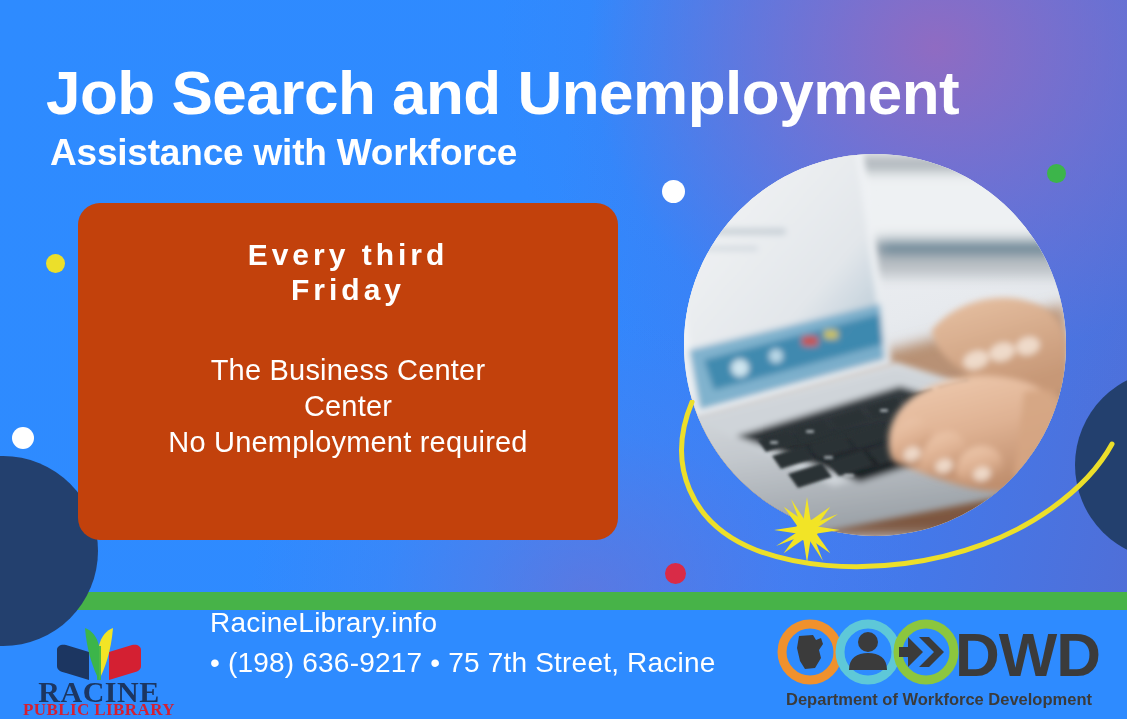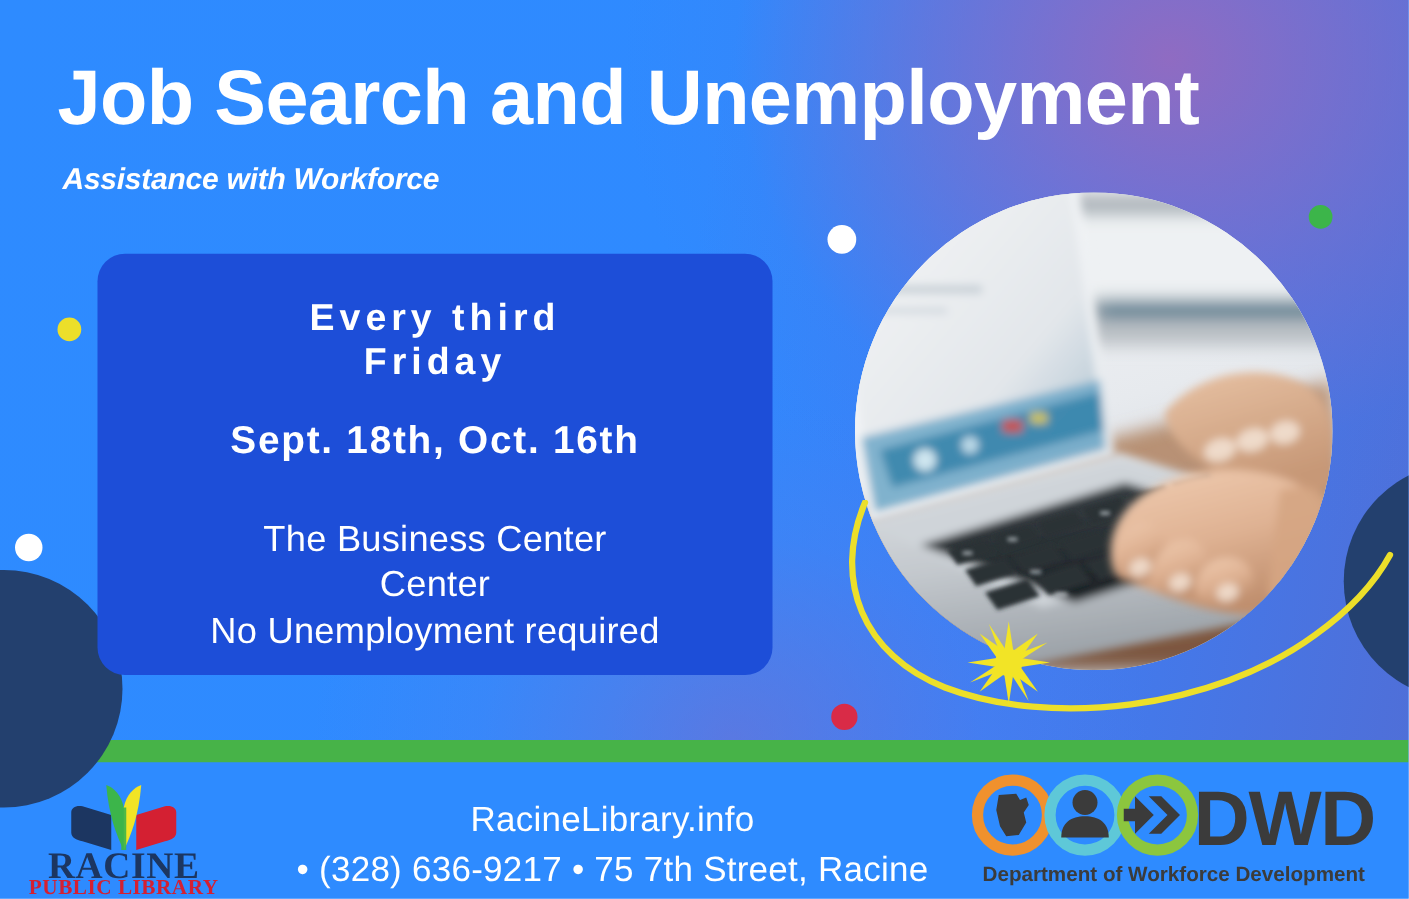--- a/index.html
+++ b/index.html
@@ -66,7 +66,7 @@
   .headline-wrap {
     position: absolute;
     left: 46px;
-    top: 48px;
+    top: 62px;
     width: 1030px;
   }
   .headline {

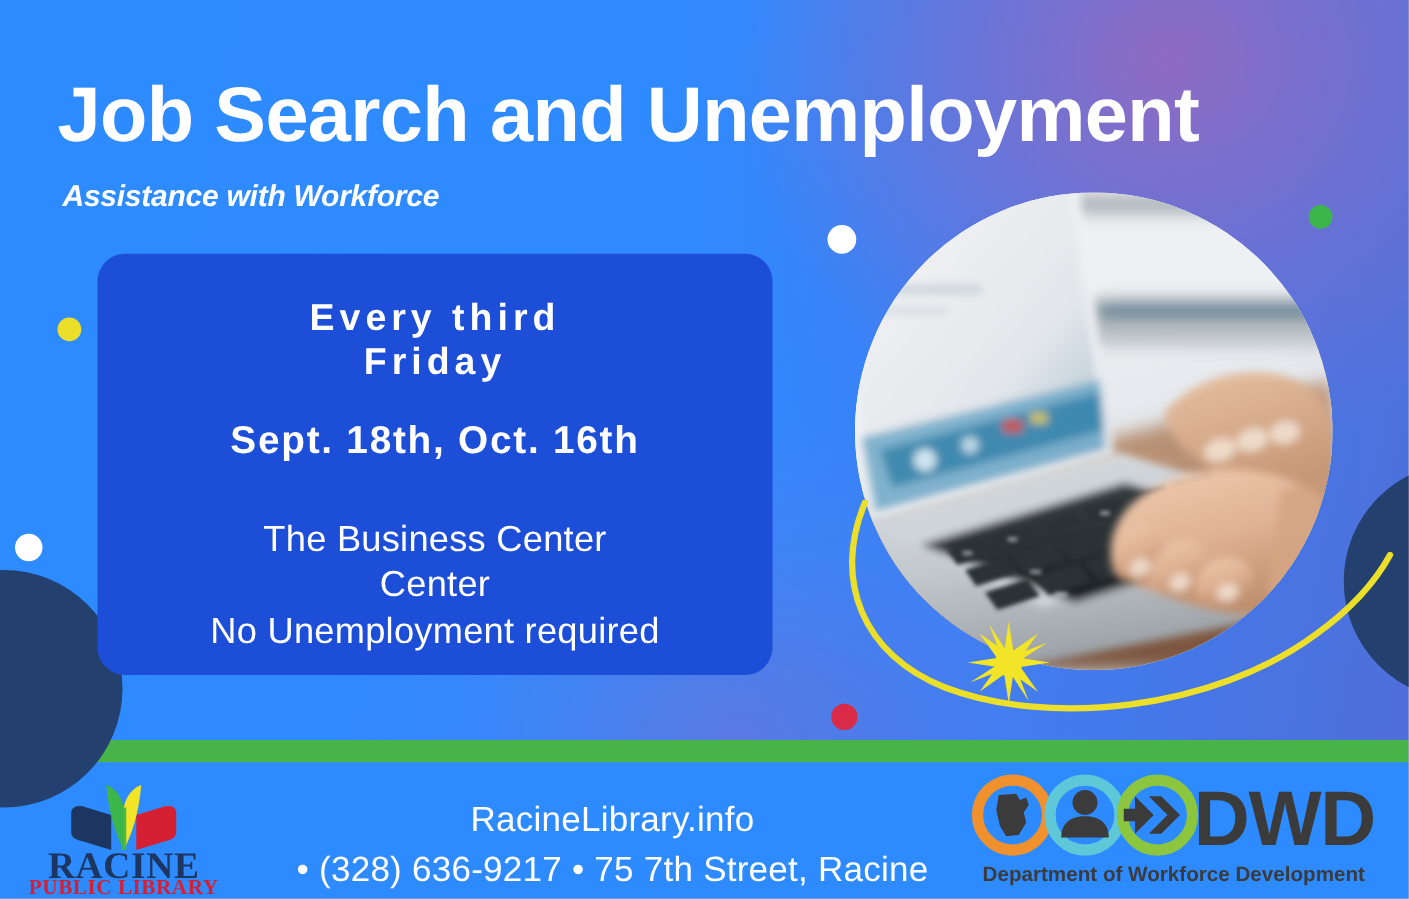--- a/index.html
+++ b/index.html
@@ -79,13 +79,12 @@
     white-space: nowrap;
   }
   .subhead {
-    margin: 22px 0 0 4px;
+    margin: 10px 0 0 4px;
     color: #ffffff;
-    font-size: 24px;
+    font-size: 37px;
     font-weight: 700;
     letter-spacing: -0.2px;
     line-height: 1.0;
-    font-style: italic;
   }
 
   

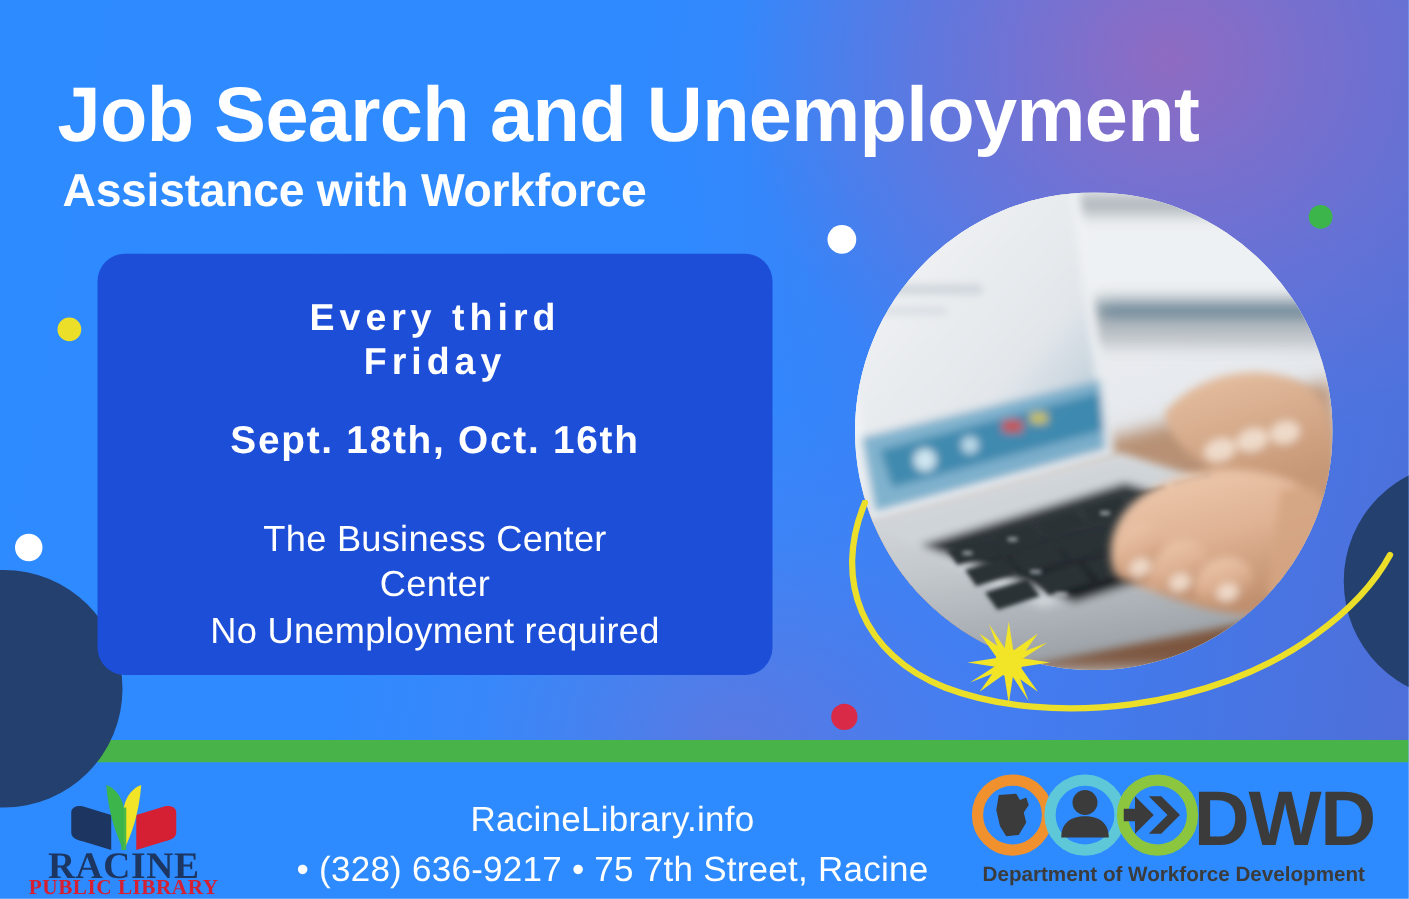--- a/index.html
+++ b/index.html
@@ -94,7 +94,7 @@
     top: 203px;
     width: 540px;
     height: 337px;
-    background: #1d4ed8;
+    background: #c2410c;
     border-radius: 22px;
     box-sizing: border-box;
     padding: 26px 24px 20px;

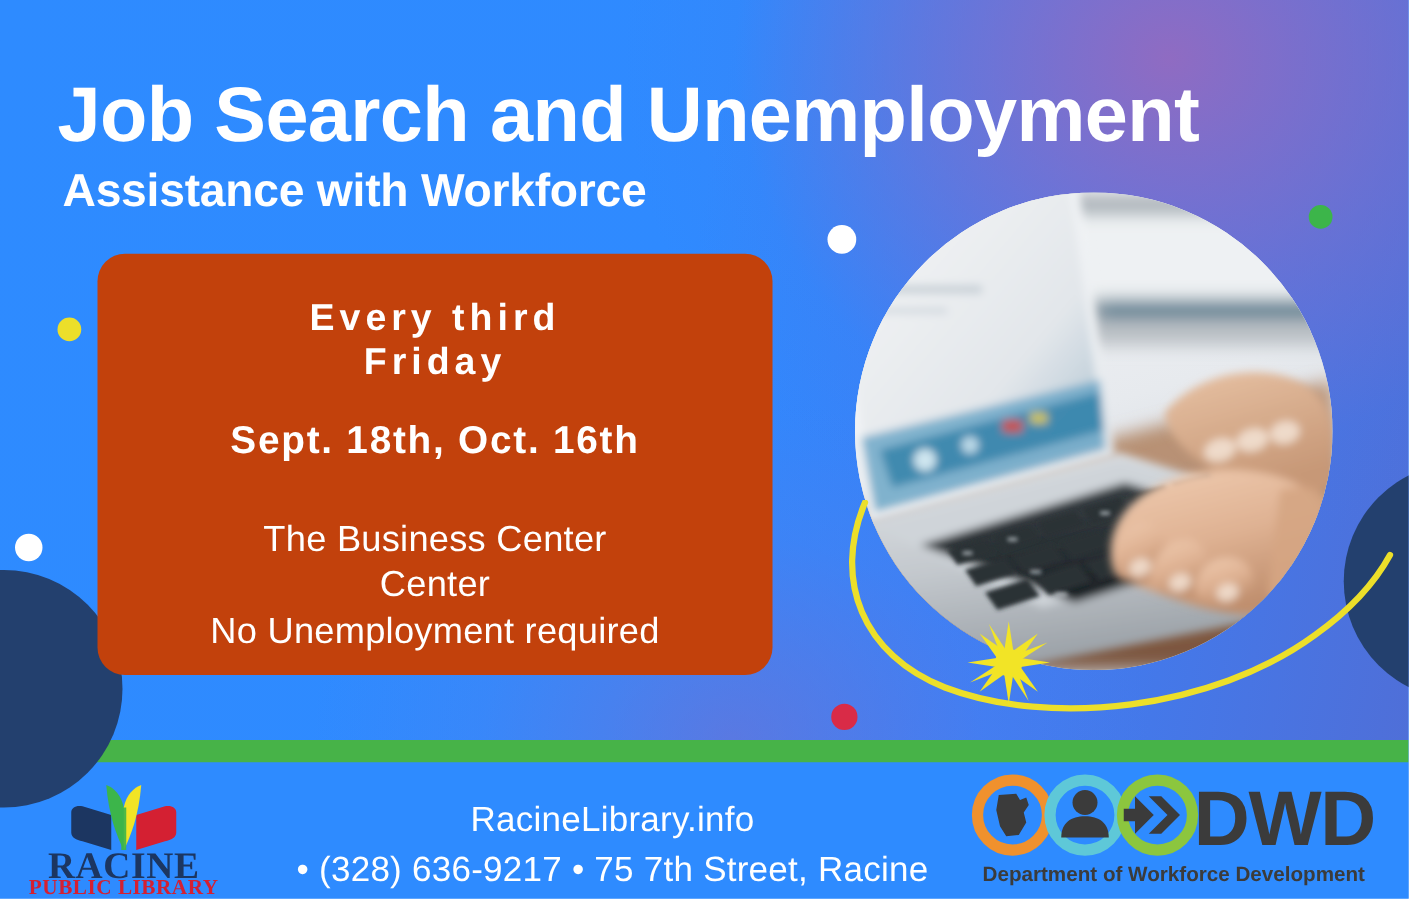--- a/index.html
+++ b/index.html
@@ -381,7 +381,6 @@
       <span class="card-line">Friday</span>
     </div>
     <div class="card-dates">
-      <span class="card-line">Sept. 18th, Oct. 16th</span>
     </div>
     <div class="card-details">
       <span class="card-line">The Business Center</span>

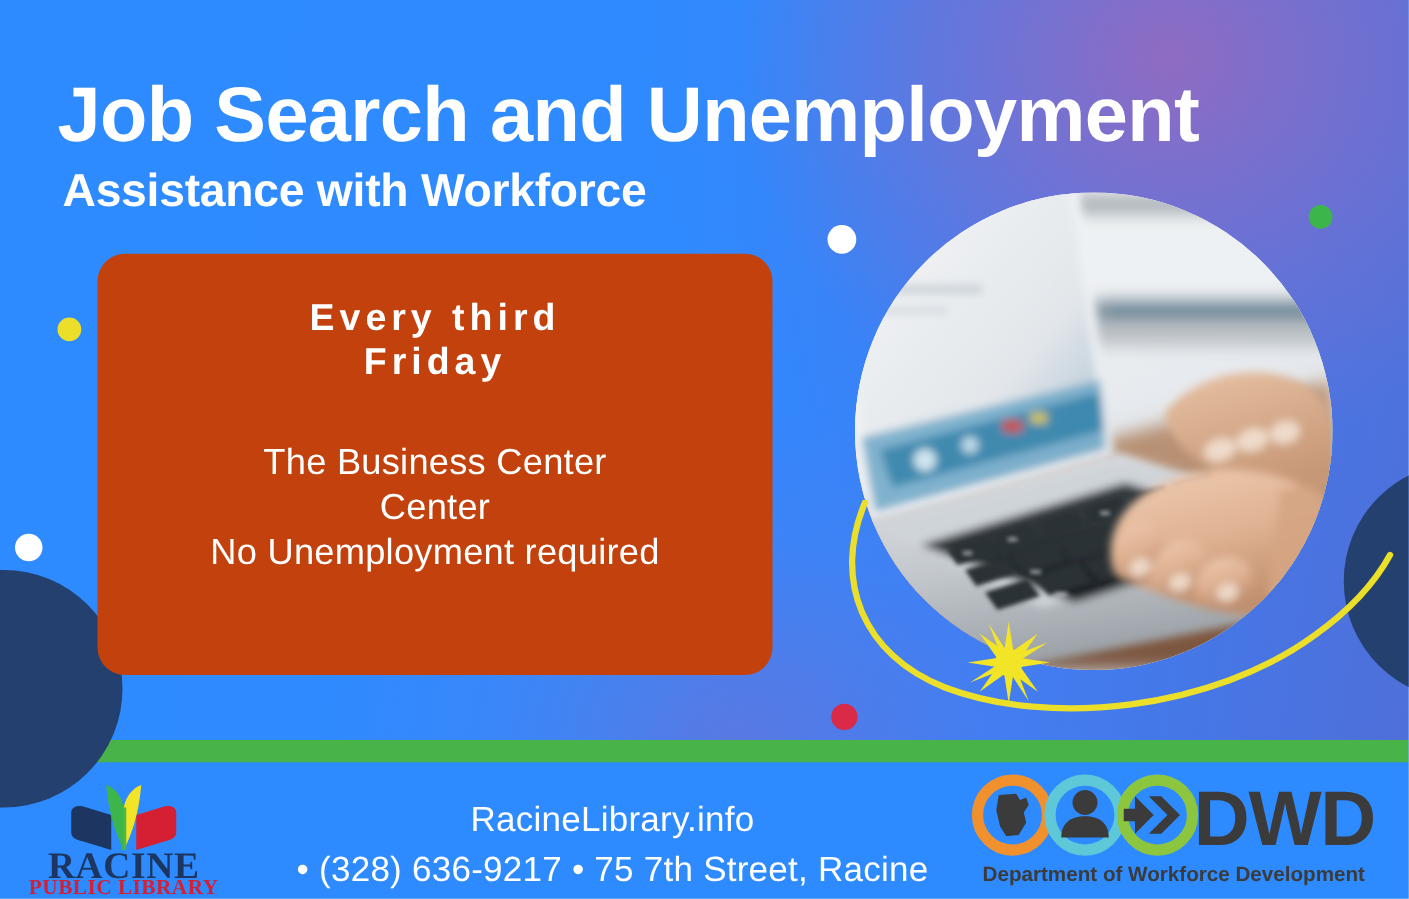--- a/index.html
+++ b/index.html
@@ -163,9 +163,9 @@
   .footer-contact {
     position: absolute;
     left: 210px;
-    top: 636px;
+    top: 603px;
     width: 560px;
-    text-align: center;
+    text-align: left;
     color: #ffffff;
     font-size: 28px;
     font-weight: 400;

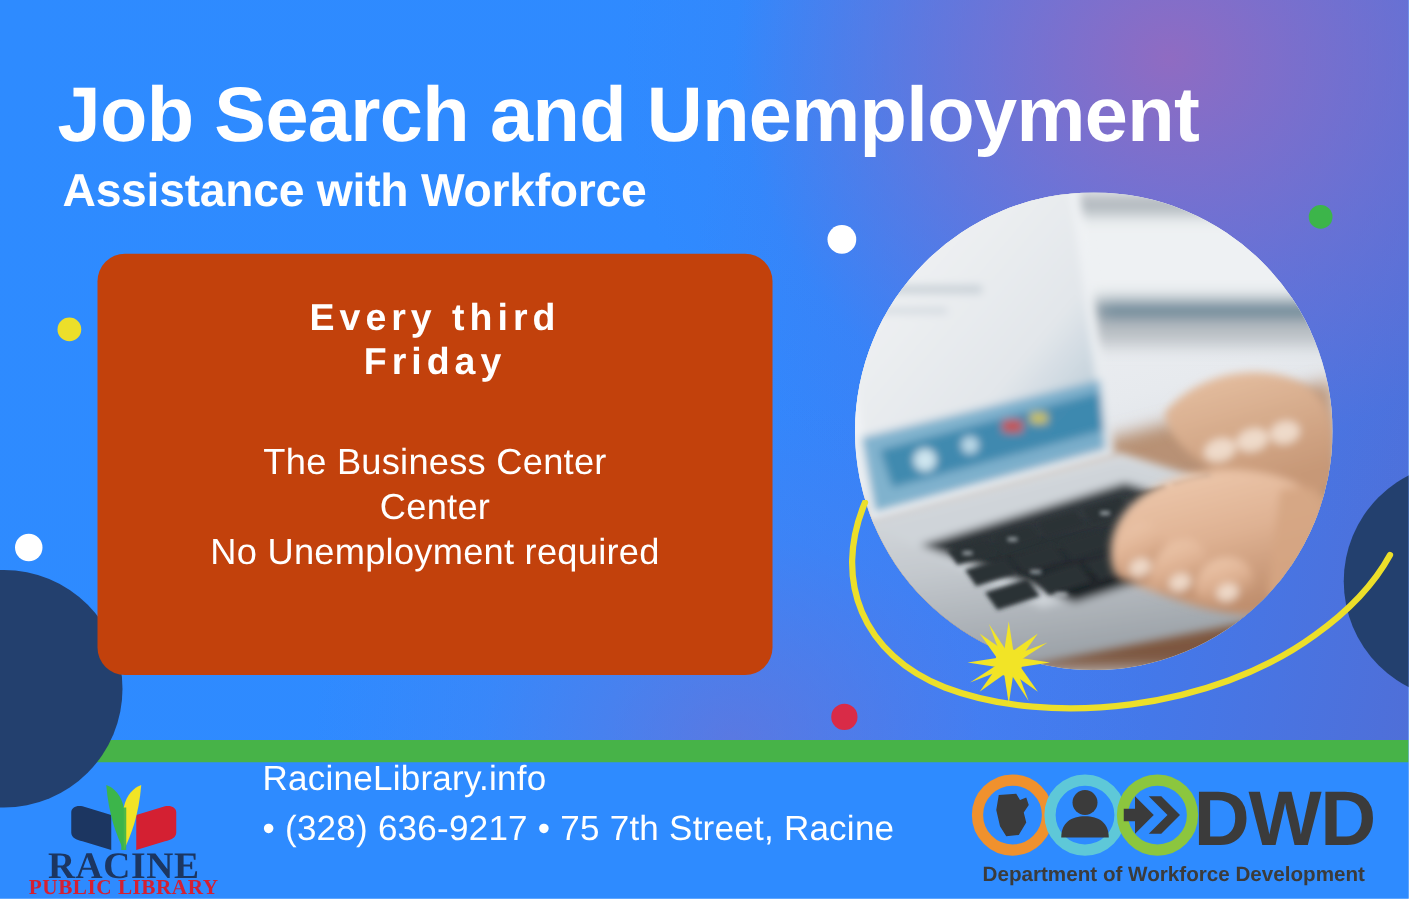--- a/index.html
+++ b/index.html
@@ -402,7 +402,7 @@
 
   <div class="footer-contact">
     <span class="footer-line">RacineLibrary.info</span>
-    <span class="footer-line">• (328) 636-9217 • 75 7th Street, Racine</span>
+    <span class="footer-line">• (198) 636-9217 • 75 7th Street, Racine</span>
   </div>
 
   <svg class="dwd-logo" viewBox="0 0 340 100" aria-hidden="false">

